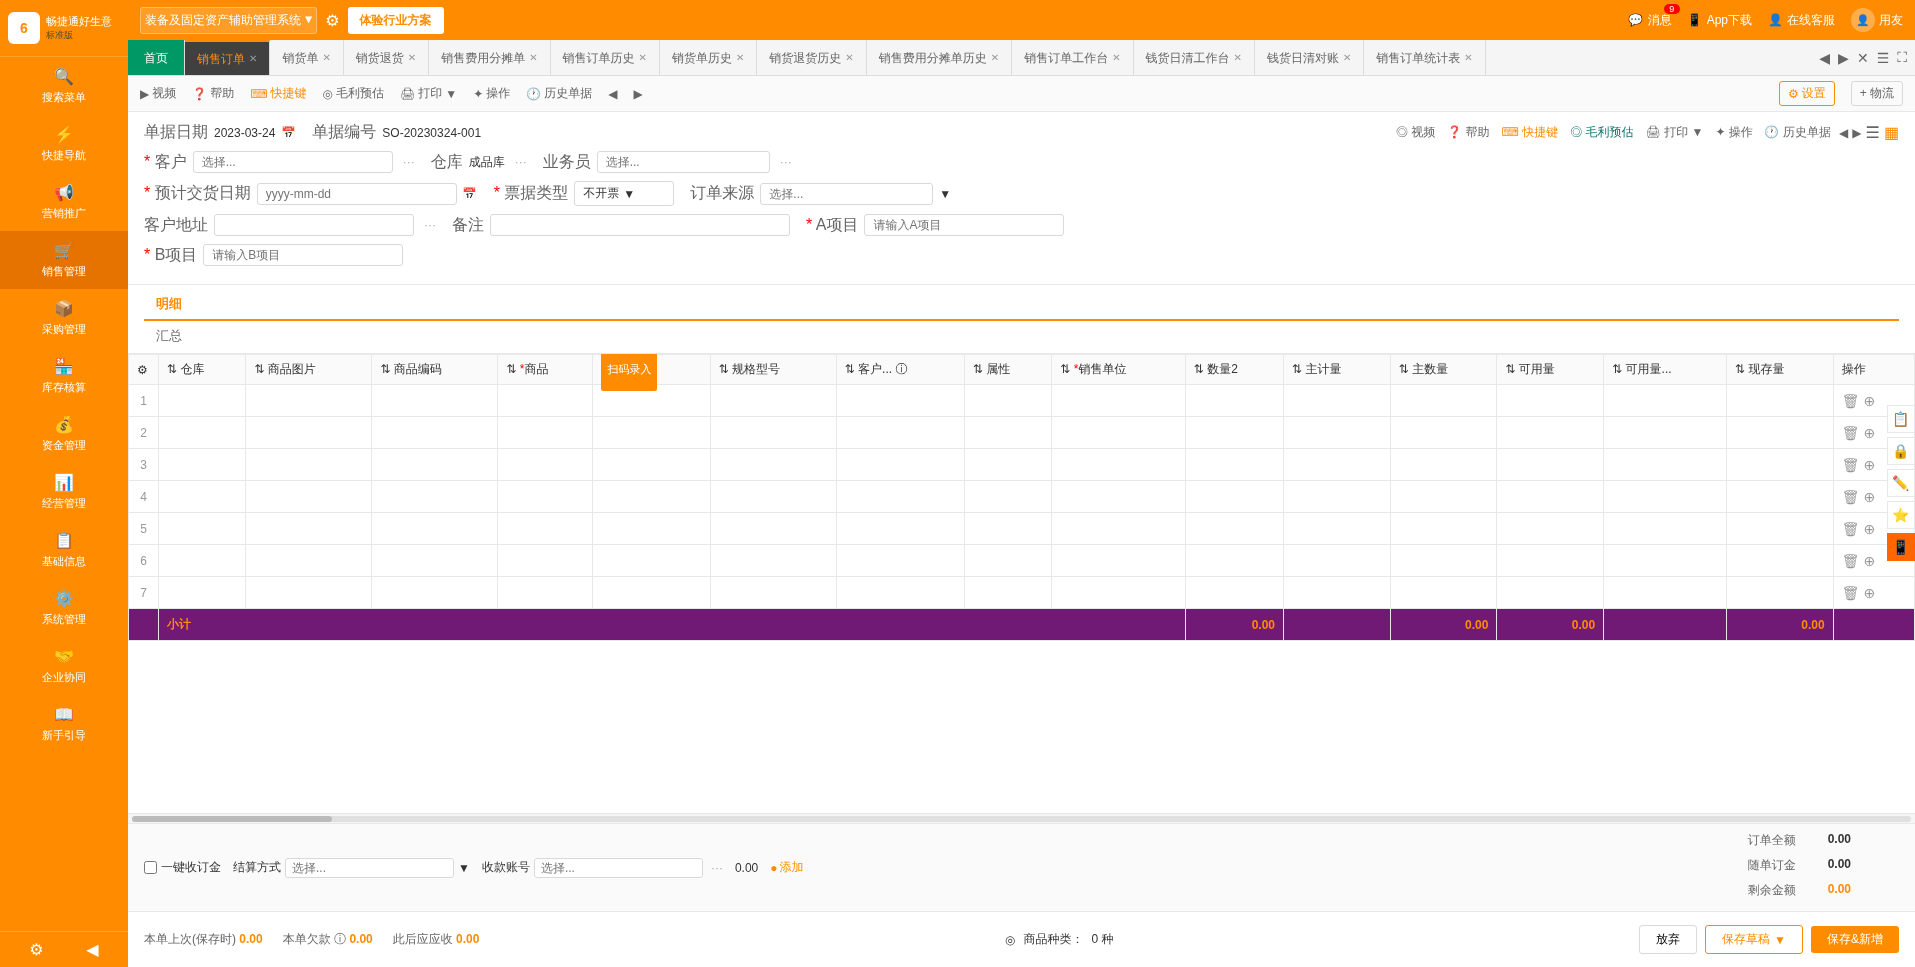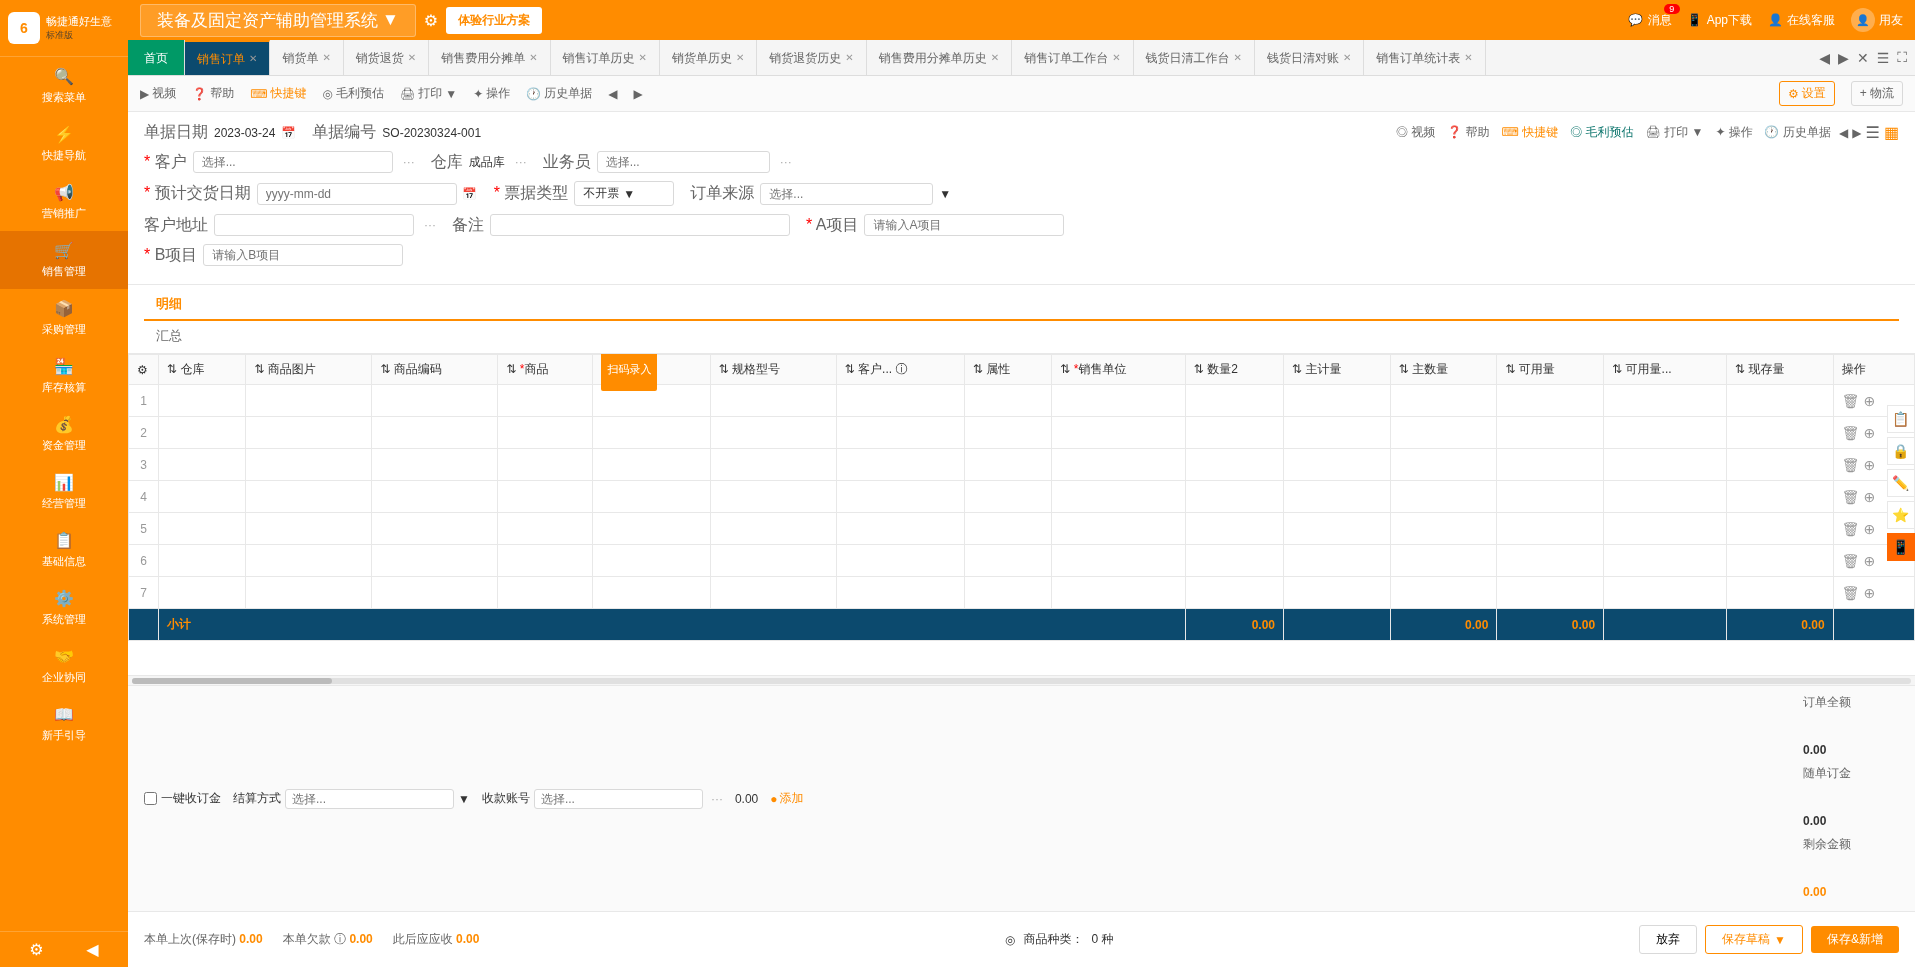--- a/index.html
+++ b/index.html
@@ -27,7 +27,7 @@
     
     .topbar { height: 40px; background: #ff8c00; display: flex; align-items: center; padding: 0 12px; justify-content: space-between; }
     .topbar-left { display: flex; align-items: center; gap: 8px; }
-    .topbar-system { background: rgba(255,255,255,0.15); border: 1px solid rgba(255,255,255,0.3); color: white; padding: 4px 16px; border-radius: 3px; font-size: 17px; display: flex; align-items: center; gap: 4px; cursor: pointer; }
+    .topbar-system { background: rgba(255,255,255,0.15); border: 1px solid rgba(255,255,255,0.3); color: white; padding: 4px 4px; border-radius: 3px; font-size: 12px; display: flex; align-items: center; gap: 4px; cursor: pointer; font-family: Liberation Mono, monospace; }
     .topbar-settings { color: white; font-size: 16px; cursor: pointer; }
     .topbar-solution { background: white; color: #ff8c00; border: none; padding: 5px 12px; border-radius: 3px; font-size: 12px; font-weight: bold; cursor: pointer; }
     .topbar-right { display: flex; align-items: center; gap: 16px; color: white; font-size: 12px; }

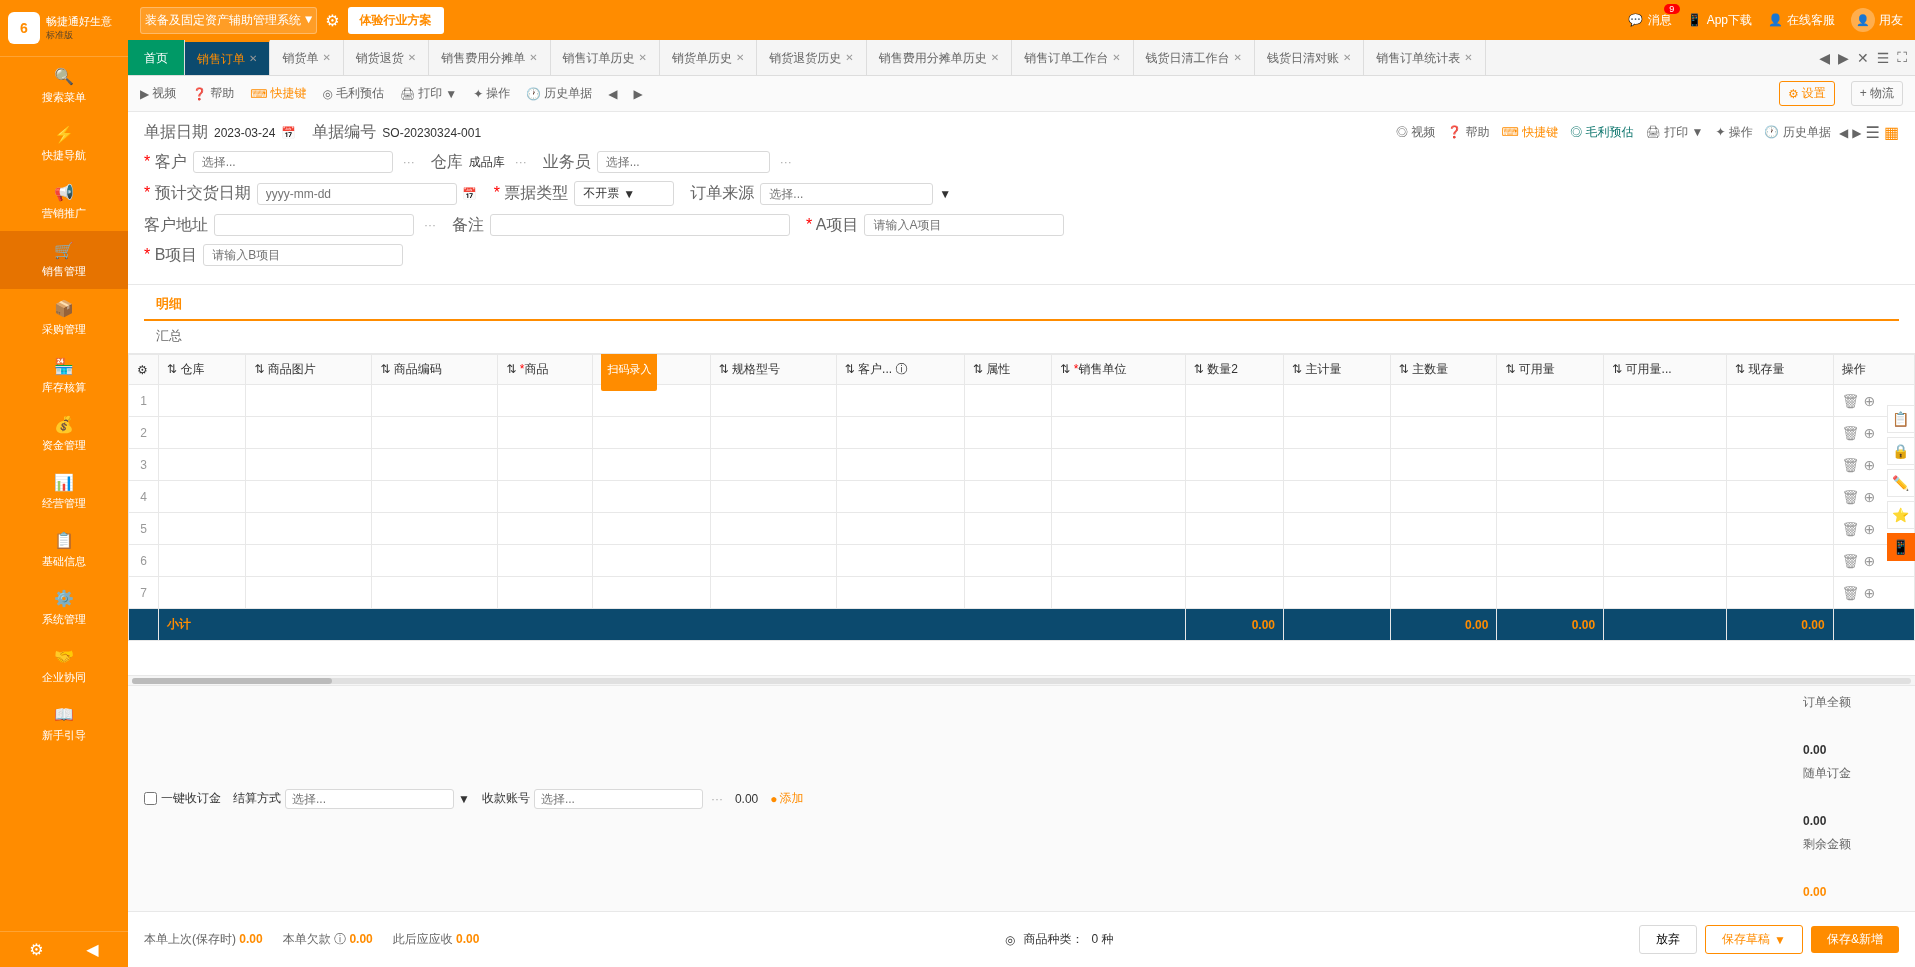--- a/index.html
+++ b/index.html
@@ -38,7 +38,7 @@
     
     .tabs-bar { height: 36px; background: #f5f5f5; border-bottom: 1px solid #ddd; display: flex; align-items: center; overflow: hidden; }
     .tab-item { padding: 0 12px; height: 36px; line-height: 36px; white-space: nowrap; cursor: pointer; font-size: 12px; color: #666; border-right: 1px solid #ddd; display: flex; align-items: center; gap: 4px; flex-shrink: 0; }
-    .tab-item.active { background: #0c4a6e; color: #ff8c00; border-top: 2px solid #ff8c00; }
+    .tab-item.active { background: #404040; color: #ff8c00; border-top: 2px solid #ff8c00; }
     .tab-item .close-x { color: #999; font-size: 10px; }
     .tab-home { background: #009966; color: white; padding: 0 16px; }
     .tabs-controls { margin-left: auto; display: flex; align-items: center; padding: 0 4px; }

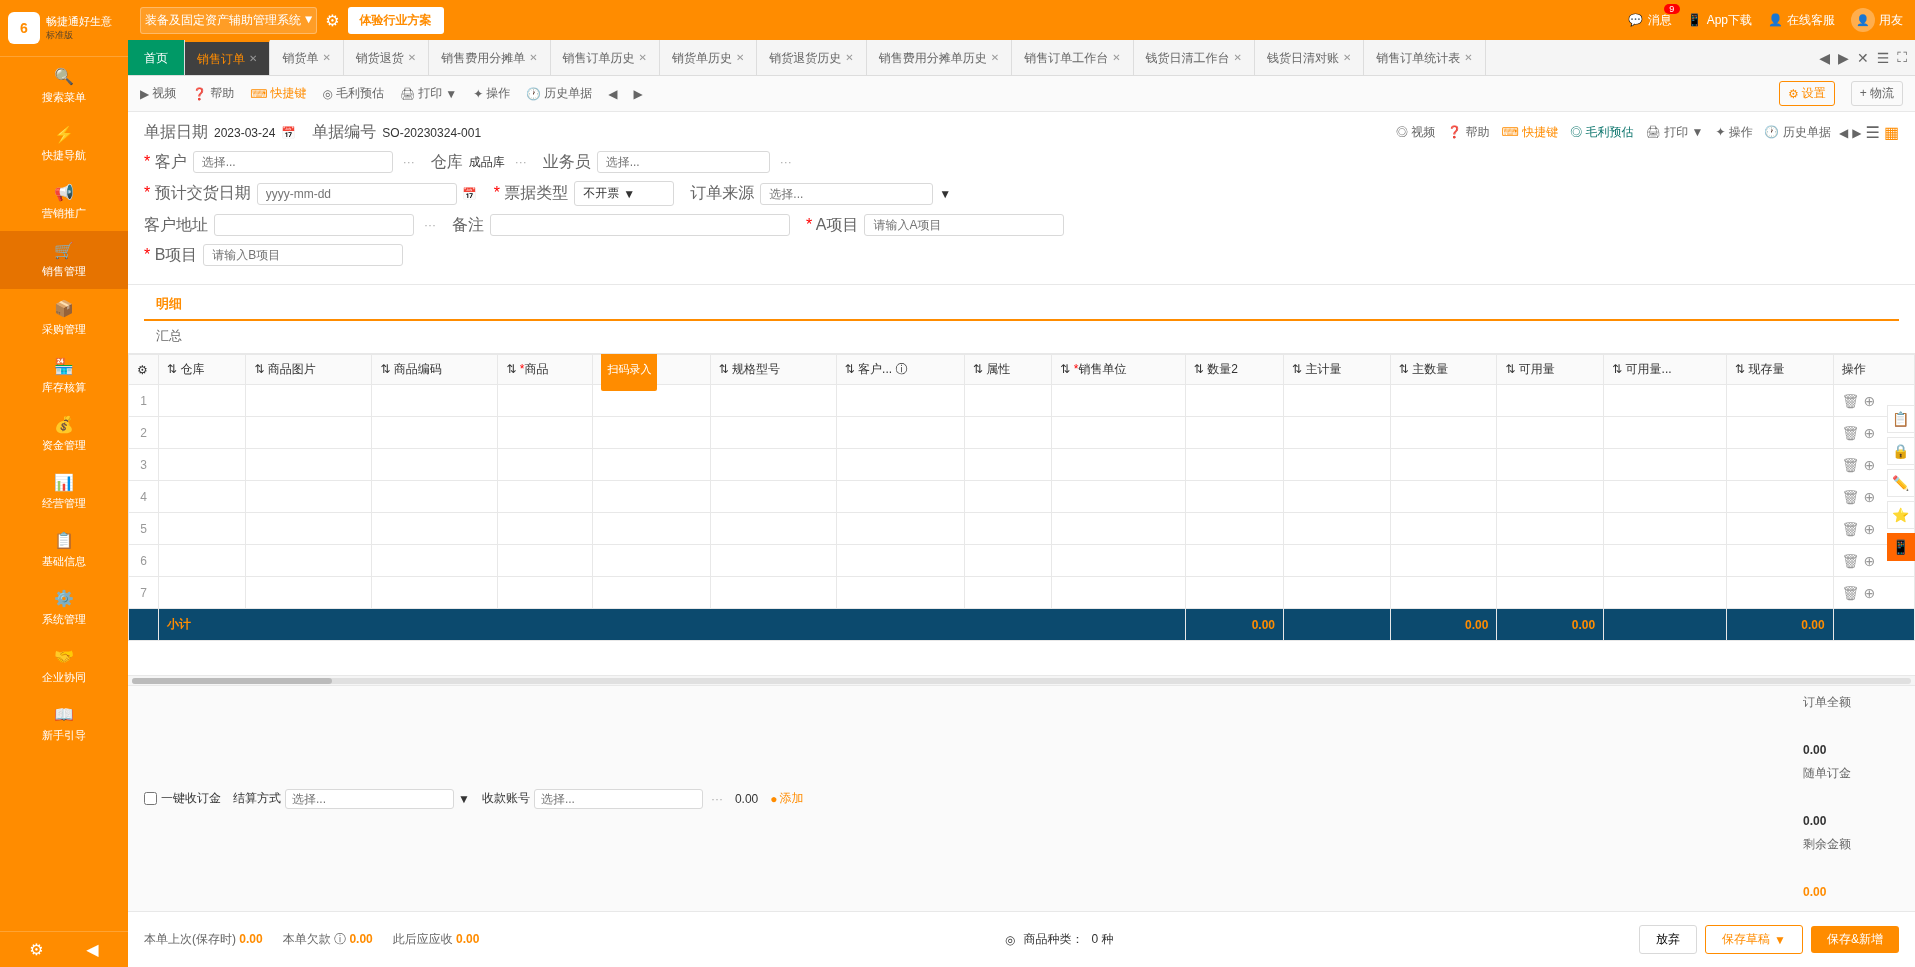--- a/index.html
+++ b/index.html
@@ -76,7 +76,7 @@
     th { padding: 6px 8px; text-align: left; border: 1px solid #e8e8e8; color: #333; font-weight: normal; white-space: nowrap; position: sticky; top: 0; background: #fafafa; z-index: 1; }
     td { padding: 4px 8px; border: 1px solid #e8e8e8; color: #333; height: 32px; }
     .row-num { color: #999; text-align: center; width: 30px; }
-    .subtotal-row td { background: #0c4a6e; color: #ff8c00; font-weight: bold; }
+    .subtotal-row td { background: #701a75; color: #ff8c00; font-weight: bold; }
     .subtotal-label { color: #ff8c00; }
     .subtotal-num { color: #ff8c00; text-align: right; }
     .table-ops { display: flex; gap: 4px; align-items: center; }

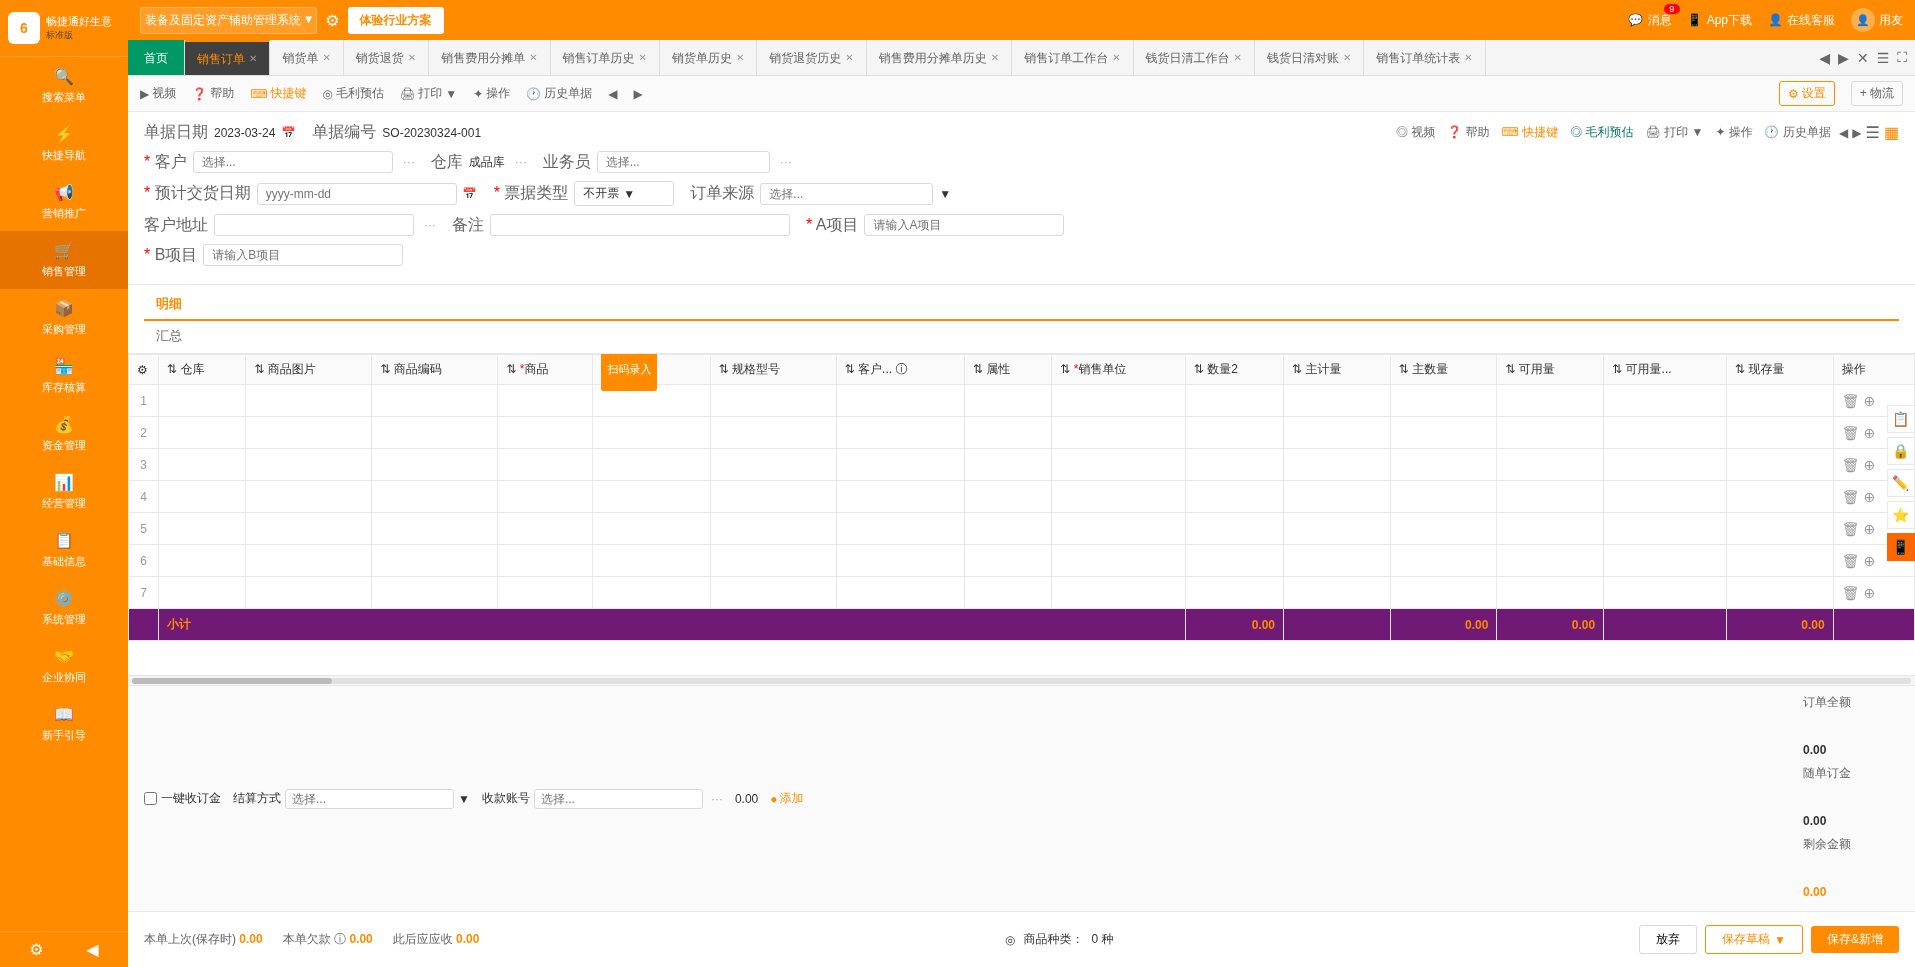--- a/index.html
+++ b/index.html
@@ -100,7 +100,7 @@
     .btn-discard { border: 1px solid #d9d9d9; background: white; padding: 5px 16px; border-radius: 3px; cursor: pointer; font-size: 12px; }
     .btn-save-draft { border: 1px solid #ff8c00; background: white; color: #ff8c00; padding: 5px 16px; border-radius: 3px; cursor: pointer; font-size: 12px; display: flex; align-items: center; gap: 4px; }
     .btn-save-new { background: #ff8c00; color: white; border: none; padding: 5px 16px; border-radius: 3px; cursor: pointer; font-size: 12px; }
-    .summary-row { display: flex; justify-content: flex-end; gap: 32px; margin-bottom: 4px; flex-direction: column; }
+    .summary-row { display: flex; justify-content: flex-end; gap: 32px; margin-bottom: 4px; }
     .summary-label { color: #666; }
     .summary-value { color: #333; font-weight: bold; }
 

